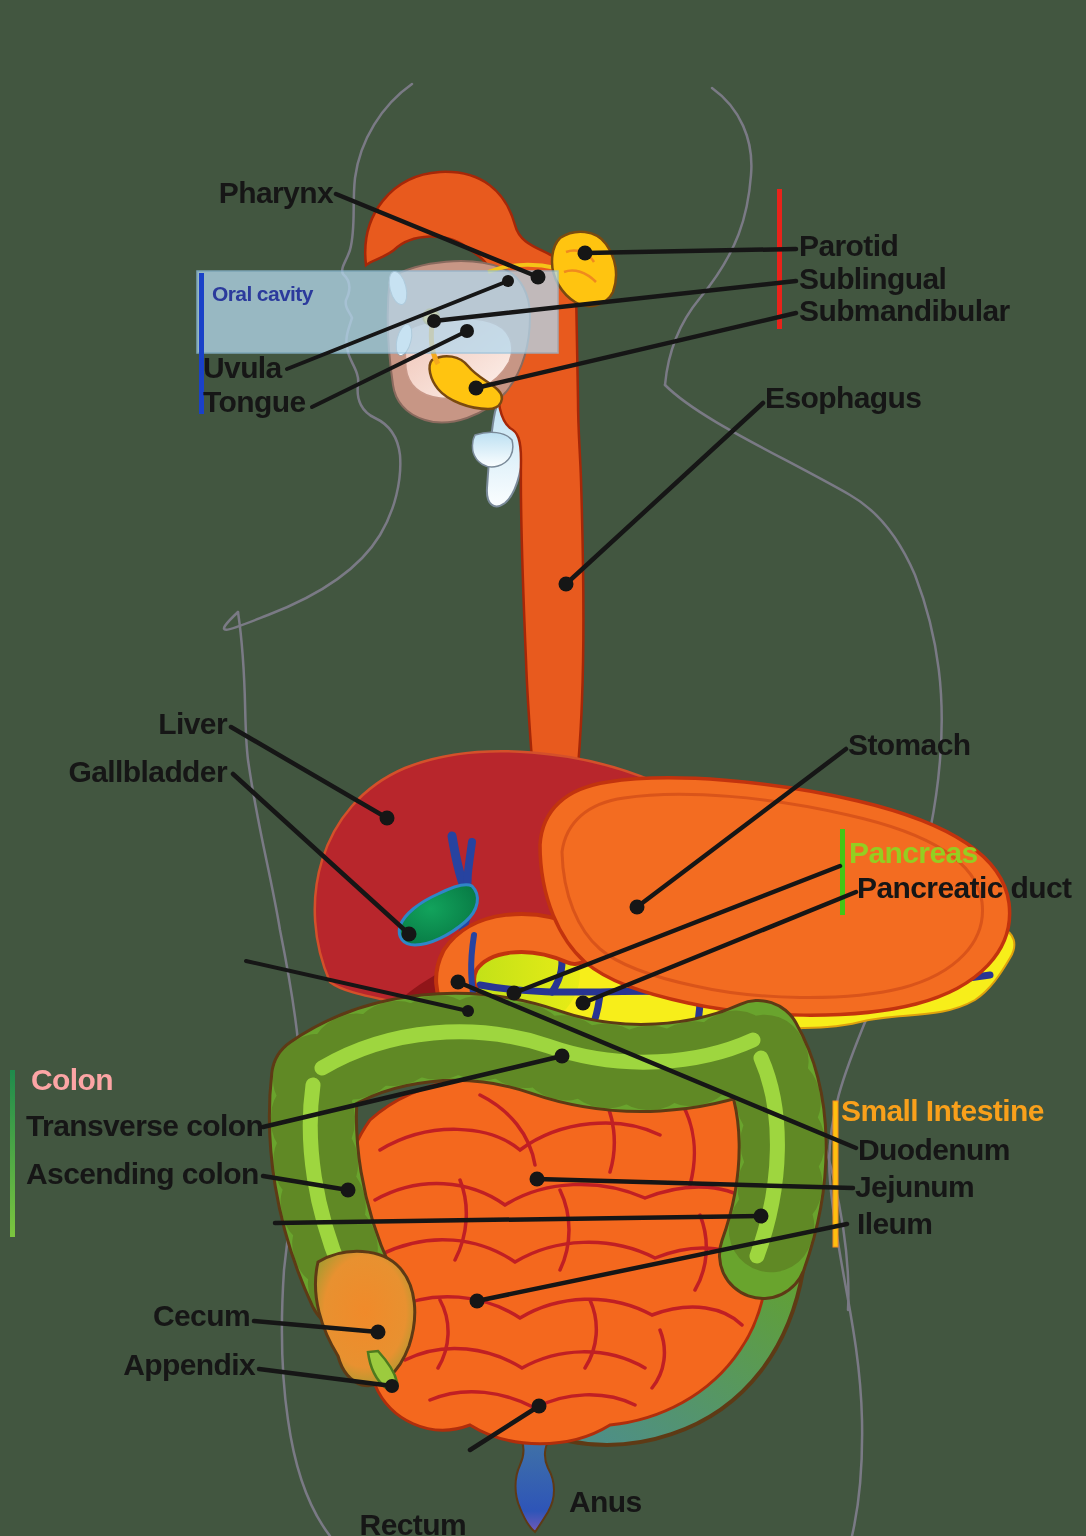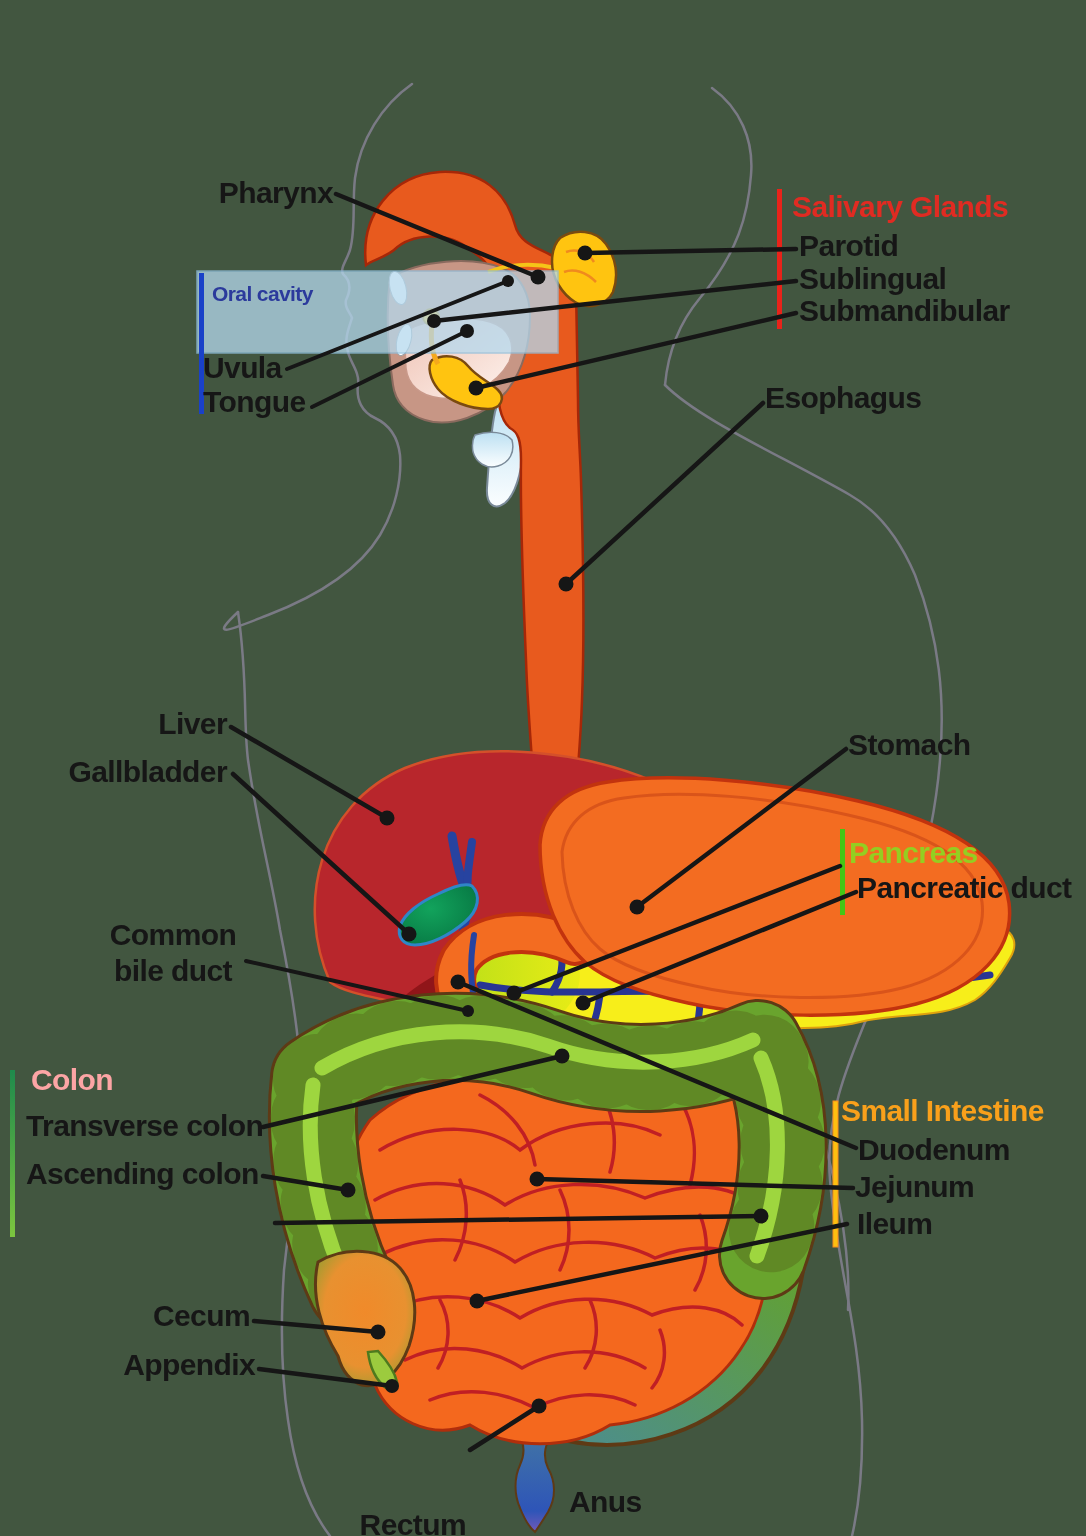--- a/index.html
+++ b/index.html
@@ -267,7 +267,6 @@
 </svg>
 
   <div class="lbl right" style="left:333px;top:176px">Pharynx</div>
-  <div class="lbl" style="left: 792px; top: 190px; color: rgb(224, 43, 34);">Salivary Glands</div>
   <div class="lbl" style="left:799px;top:229px">Parotid</div>
   <div class="lbl" style="left:799px;top:262px">Sublingual</div>
   <div class="lbl" style="left:799px;top:294px">Submandibular</div>

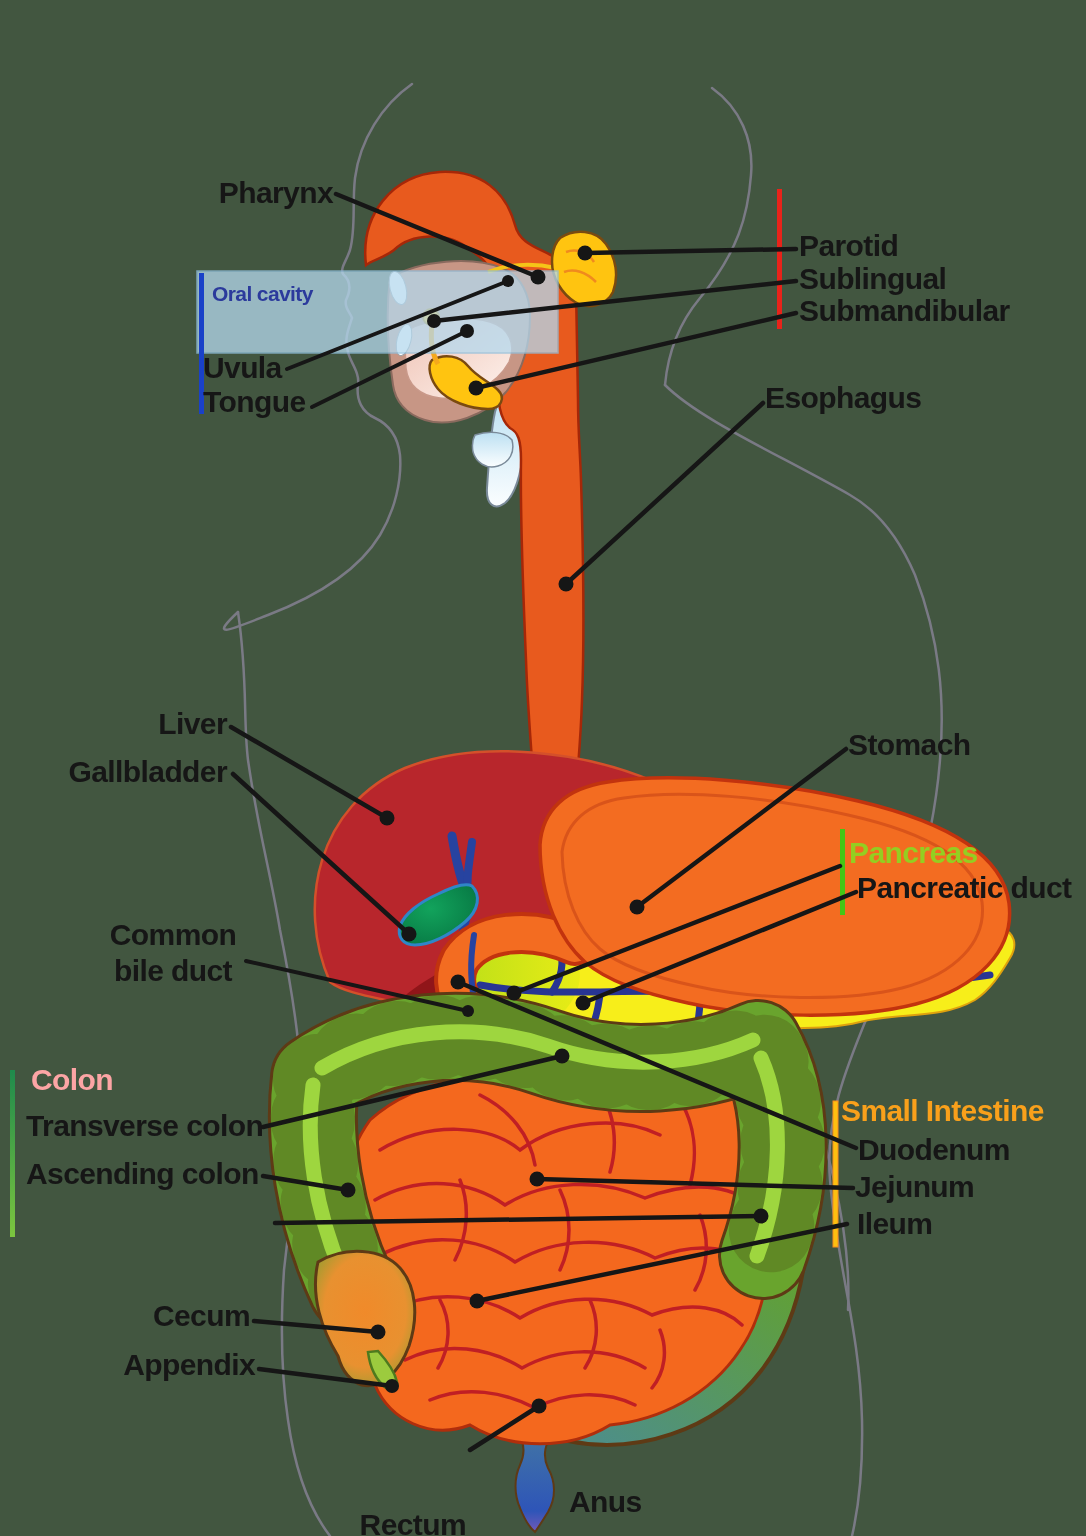--- a/index.html
+++ b/index.html
@@ -279,10 +279,6 @@
   <div class="lbl" style="left:848px;top:728px">Stomach</div>
   <div class="lbl" style="left: 849px; top: 836px; color: rgb(148, 206, 33);">Pancreas</div>
   <div class="lbl" style="left:857px;top:871px">Pancreatic duct</div>
-  <div class="lbl center" style="left:173px;top:917px">
-    <span>Common</span><br>
-    <span>bile duct</span>
-  </div>
   <div class="lbl" style="left: 31px; top: 1063px; color: #fca5a5;">Colon</div>
   <div class="lbl" style="left:26px;top:1109px">Transverse colon</div>
   <div class="lbl" style="left:26px;top:1157px">Ascending colon</div>

